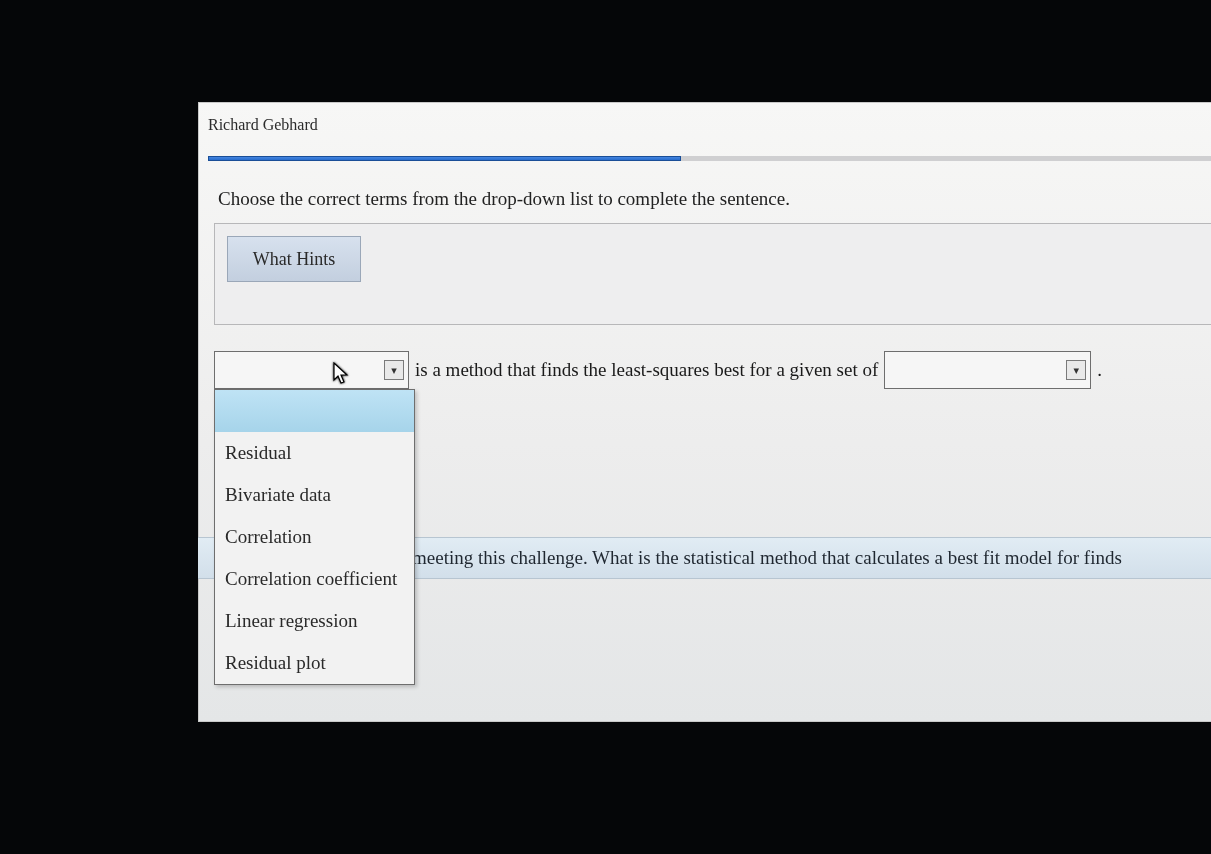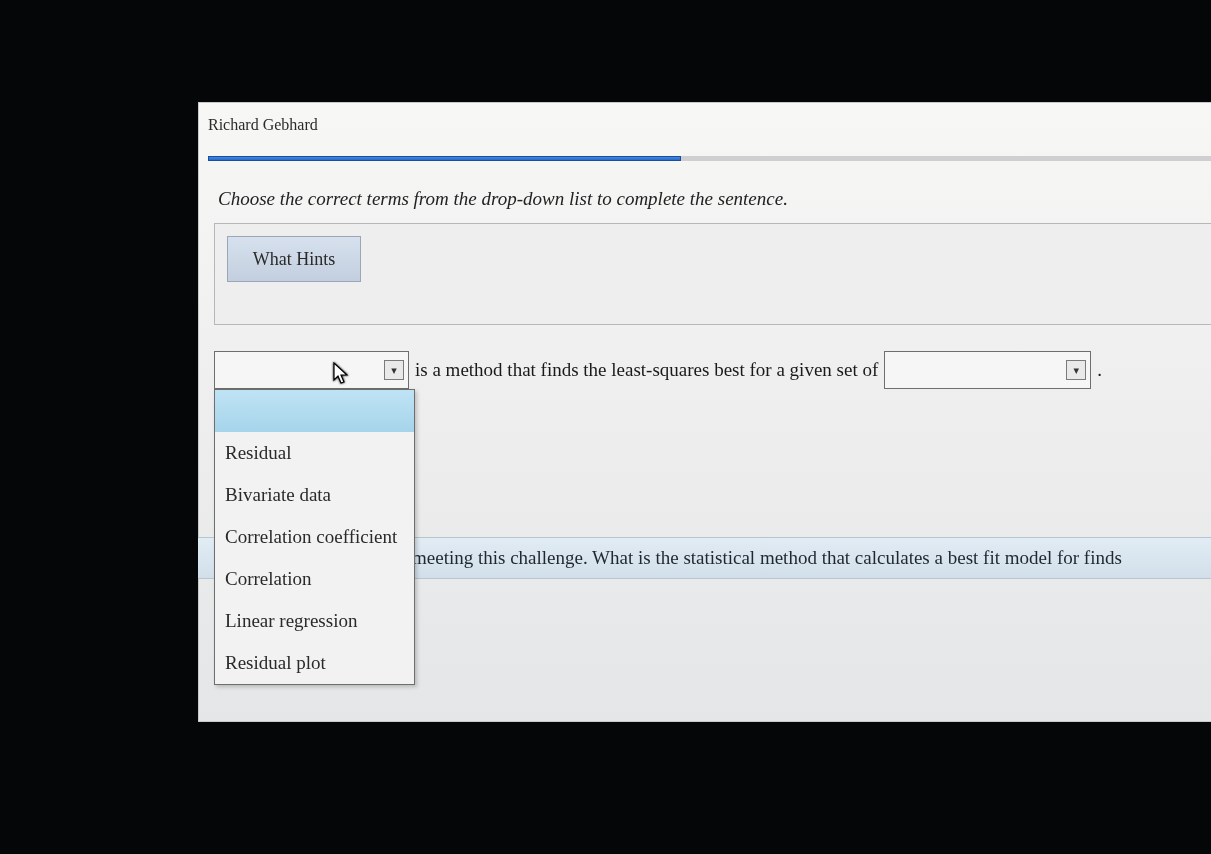--- a/index.html
+++ b/index.html
@@ -27,7 +27,7 @@
   box-shadow:0 0 0 1px #1a4e97 inset;
 }
 .instruction{
-  position:absolute;left:20px;top:86px;font-size:19px;color:#222;font-style:italic;
+  position:absolute;left:20px;top:86px;font-size:19px;color:#222;
 }
 .question-box{
   position:absolute;left:16px;top:121px;width:1040px;height:100px;

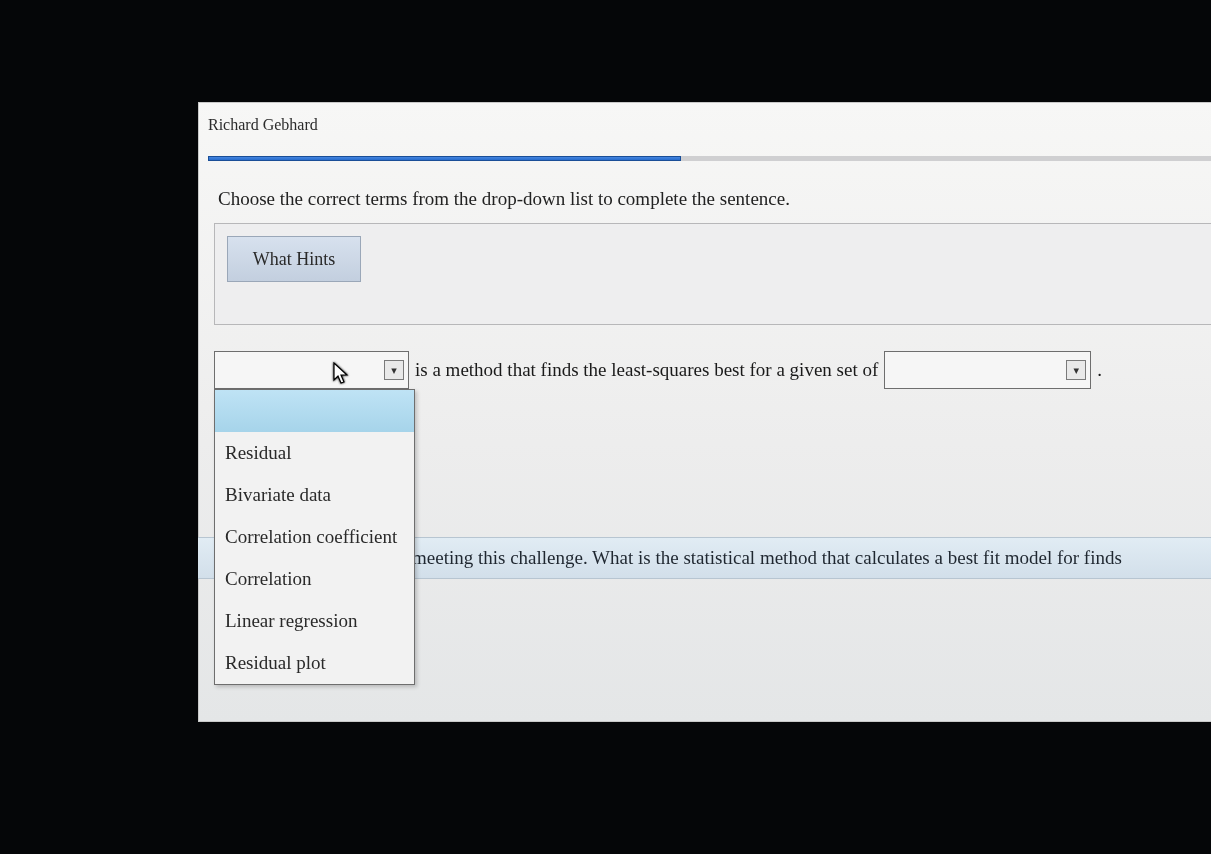--- a/index.html
+++ b/index.html
@@ -112,8 +112,8 @@
     <div class="dd-item">&nbsp;</div>
     <div class="dd-item">Residual</div>
     <div class="dd-item">Bivariate data</div>
+    <div class="dd-item">Correlation</div>
     <div class="dd-item">Correlation coefficient</div>
-    <div class="dd-item">Correlation</div>
     <div class="dd-item">Linear regression</div>
     <div class="dd-item">Residual plot</div>
   </div>

